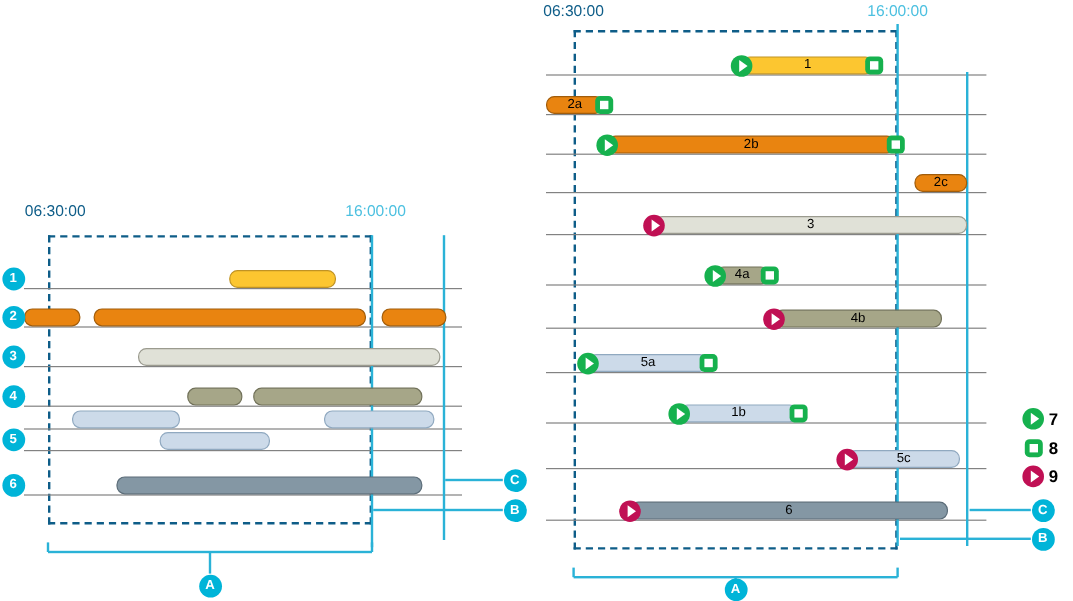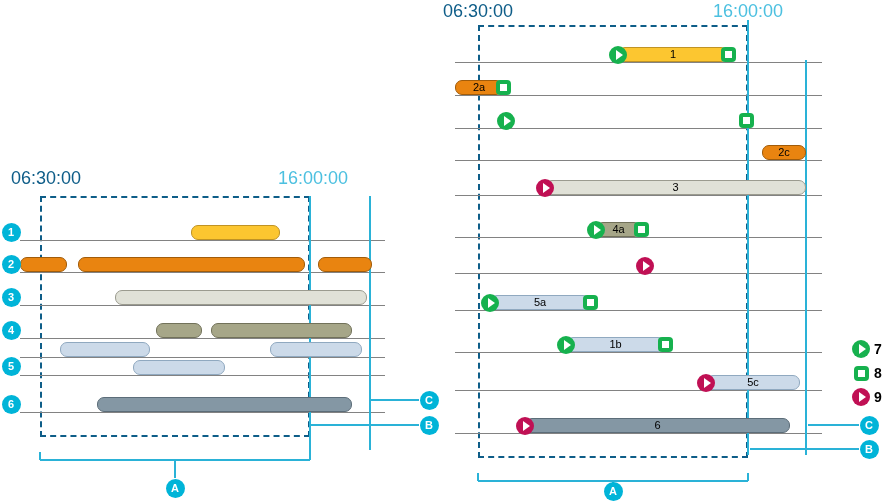--- a/index.html
+++ b/index.html
@@ -12,7 +12,7 @@
   .cline { position:absolute; height:2px; z-index:5; }
   .bar { position:absolute; height:15px; border:1px solid; border-radius:7px; z-index:4;
          font-size:11px; line-height:13px; text-align:center; color:#000; overflow:hidden; white-space:nowrap; }
-  .time-label { position:absolute; font-size:18px; transform:translateX(-50%); white-space:nowrap; z-index:6; }
+  .time-label { position:absolute; font-size:13px; transform:translateX(-50%); white-space:nowrap; z-index:6; }
   .badge { position:absolute; width:19px; height:19px; border-radius:50%; color:#ffffff;
            font-weight:bold; font-size:11px; display:flex; align-items:center; justify-content:center; z-index:7; }
   .micon { position:absolute; z-index:6; }

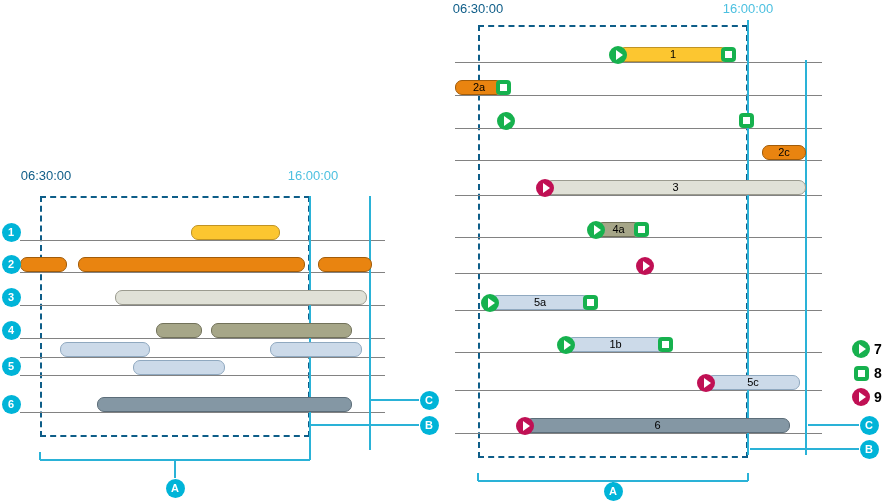--- a/index.html
+++ b/index.html
@@ -95,6 +95,7 @@
       <div class="micon stop" style="left: 495.5px; top: 80px; background: rgb(22, 177, 78);">
         <div class="sq"></div>
       </div>
+      <div class="bar" style="left: 506px; top: 113px; width: 240px; background: rgb(233, 132, 16); border-color: rgb(161, 92, 10); color: rgb(0, 0, 0);">2b</div>
       <div class="micon play" style="left: 497px; top: 111.5px; background: rgb(22, 177, 78);">
         <div class="tri"></div>
       </div>

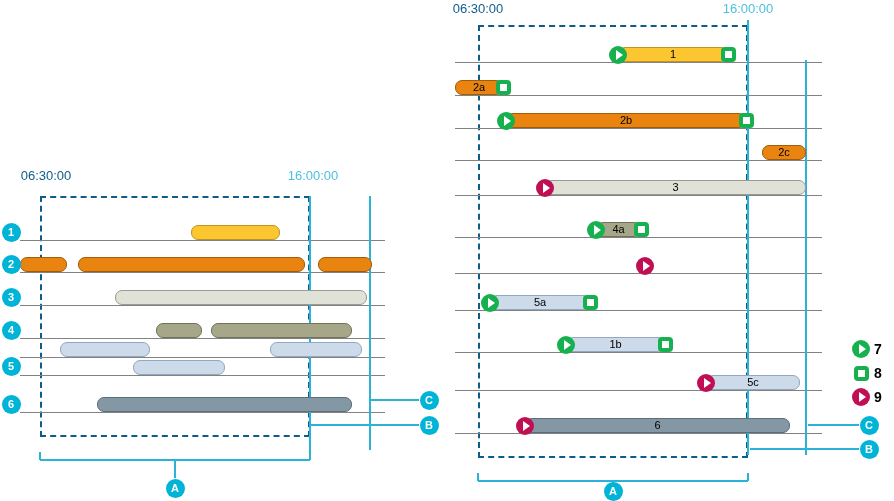--- a/index.html
+++ b/index.html
@@ -114,6 +114,7 @@
       <div class="micon stop" style="left: 633.5px; top: 222px; background: rgb(22, 177, 78);">
         <div class="sq"></div>
       </div>
+      <div class="bar" style="left: 645px; top: 258px; width: 140px; background: rgb(166, 166, 136); border-color: rgb(114, 114, 90); color: rgb(0, 0, 0);">4b</div>
       <div class="micon play" style="left: 636px; top: 256.5px; background: rgb(192, 16, 84);">
         <div class="tri"></div>
       </div>

